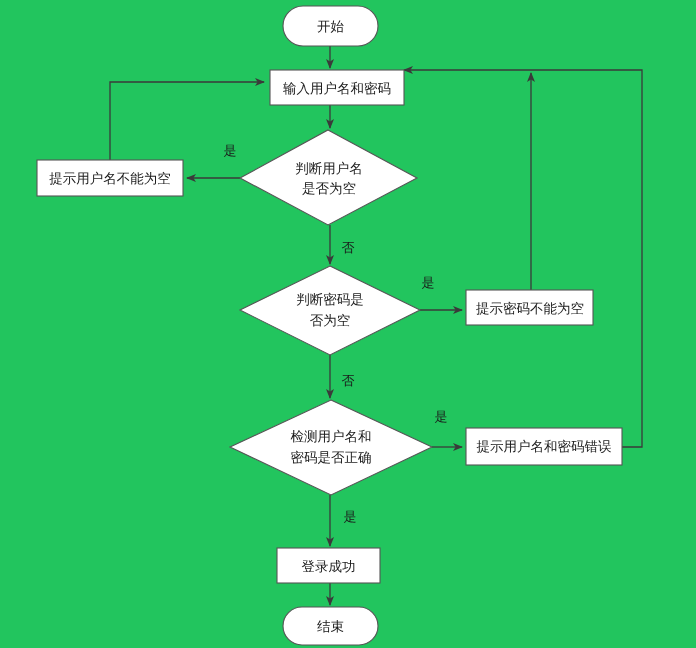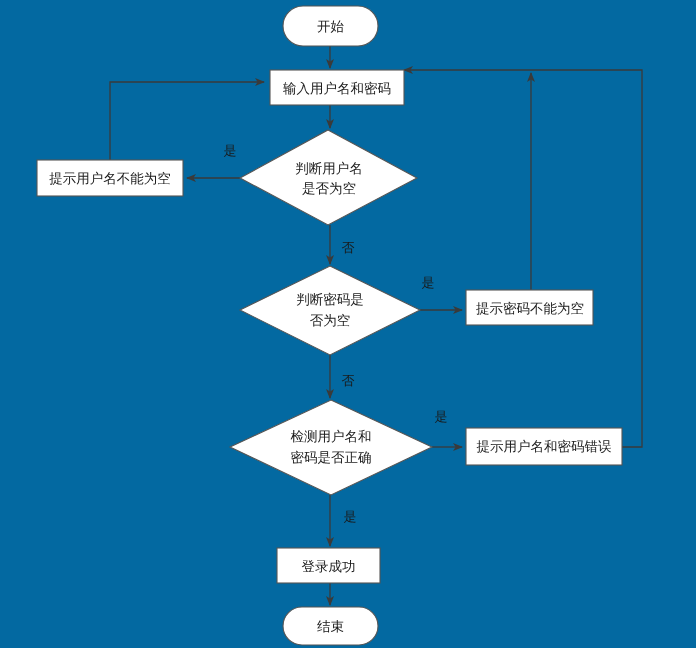--- a/index.html
+++ b/index.html
@@ -17,7 +17,7 @@
     position: relative;
     width: 696px;
     height: 648px;
-    background: #0369a1;
+    background: #22c55e;
   }
   svg.chart {
     display: block;

